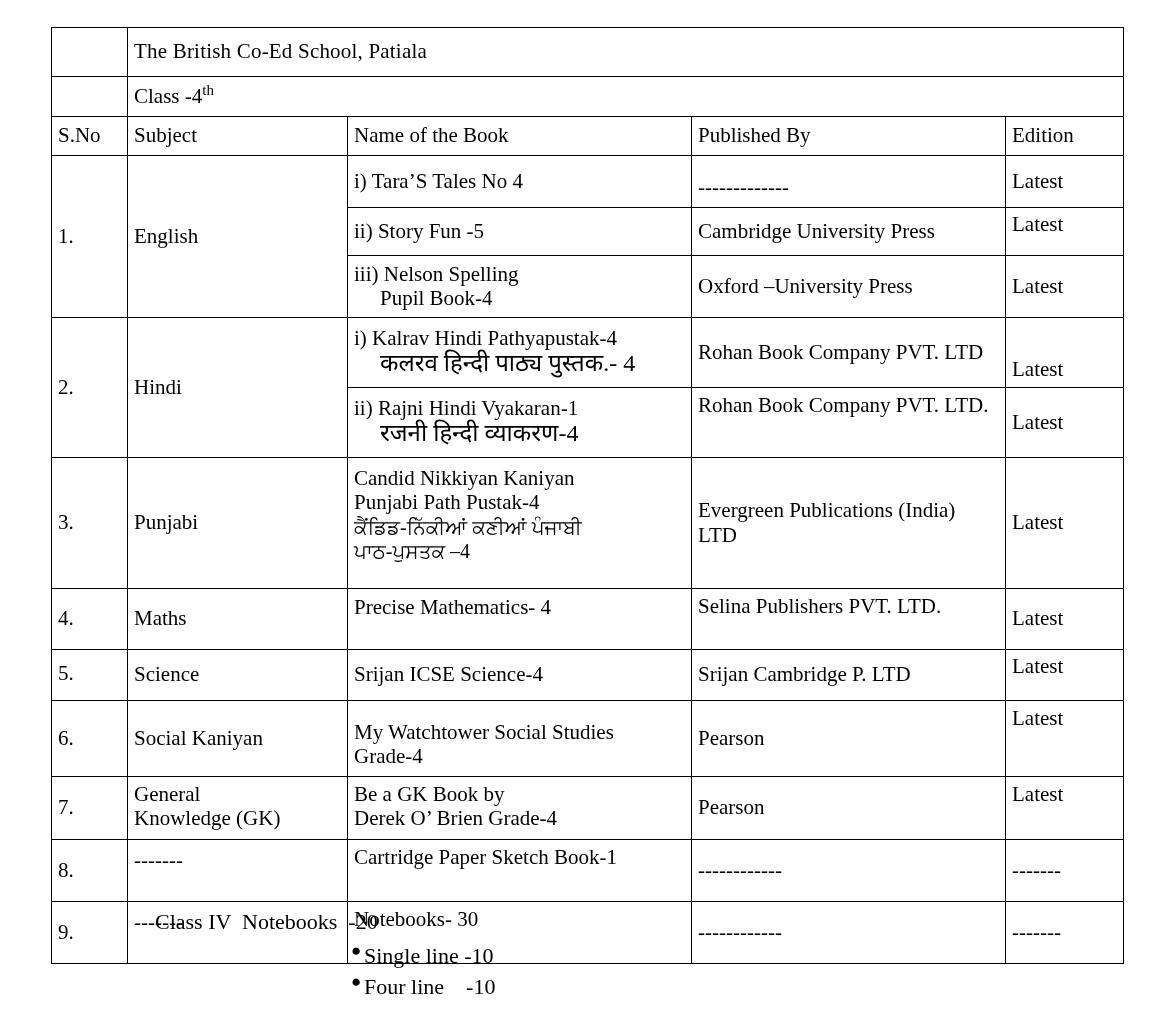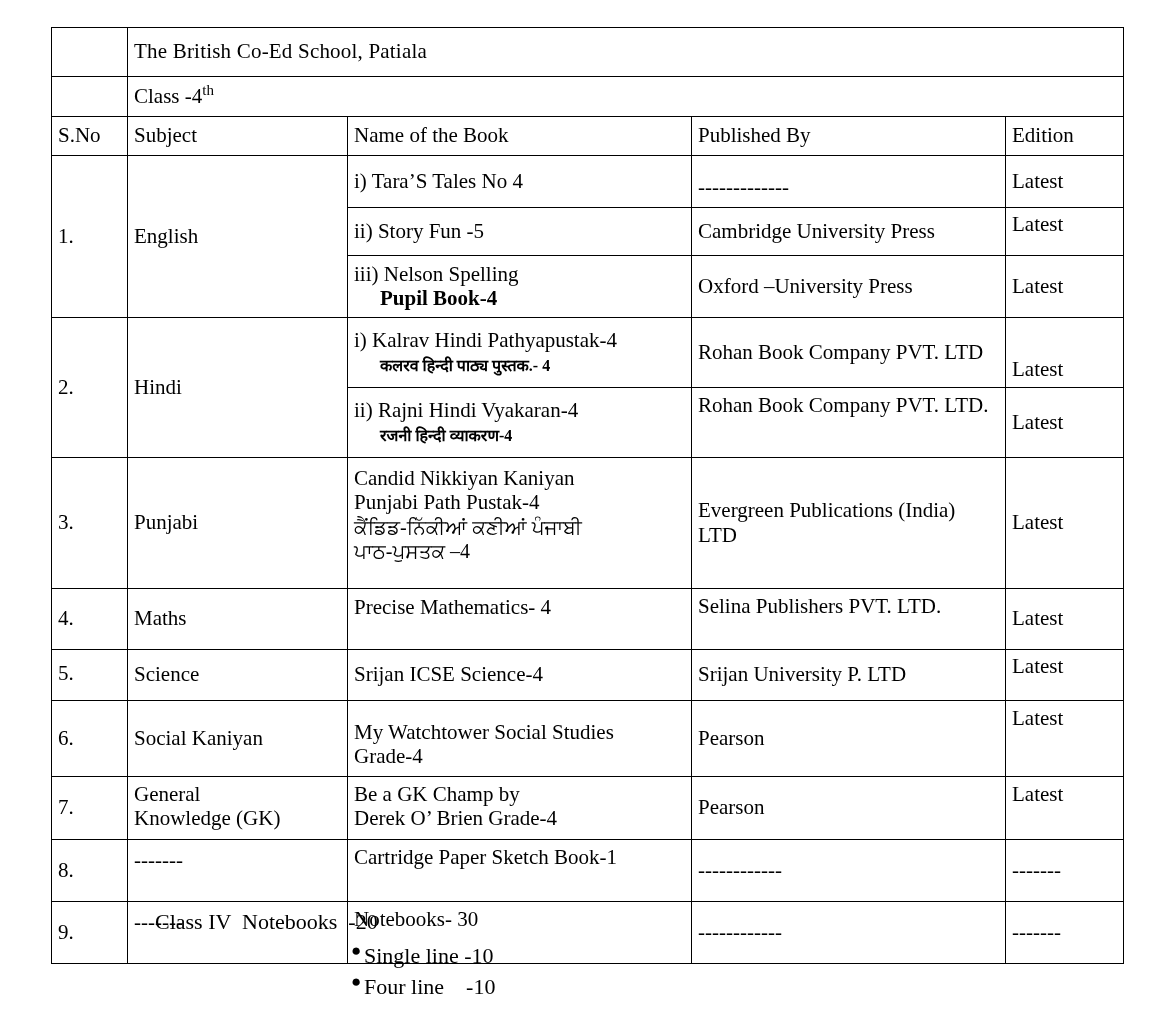--- a/index.html
+++ b/index.html
@@ -103,7 +103,6 @@
   .indent {
     display: inline-block;
     padding-left: 26px;
-    font-weight: bold;
   }
   .deva {
     font-family: "Liberation Serif", "DejaVu Serif", serif;

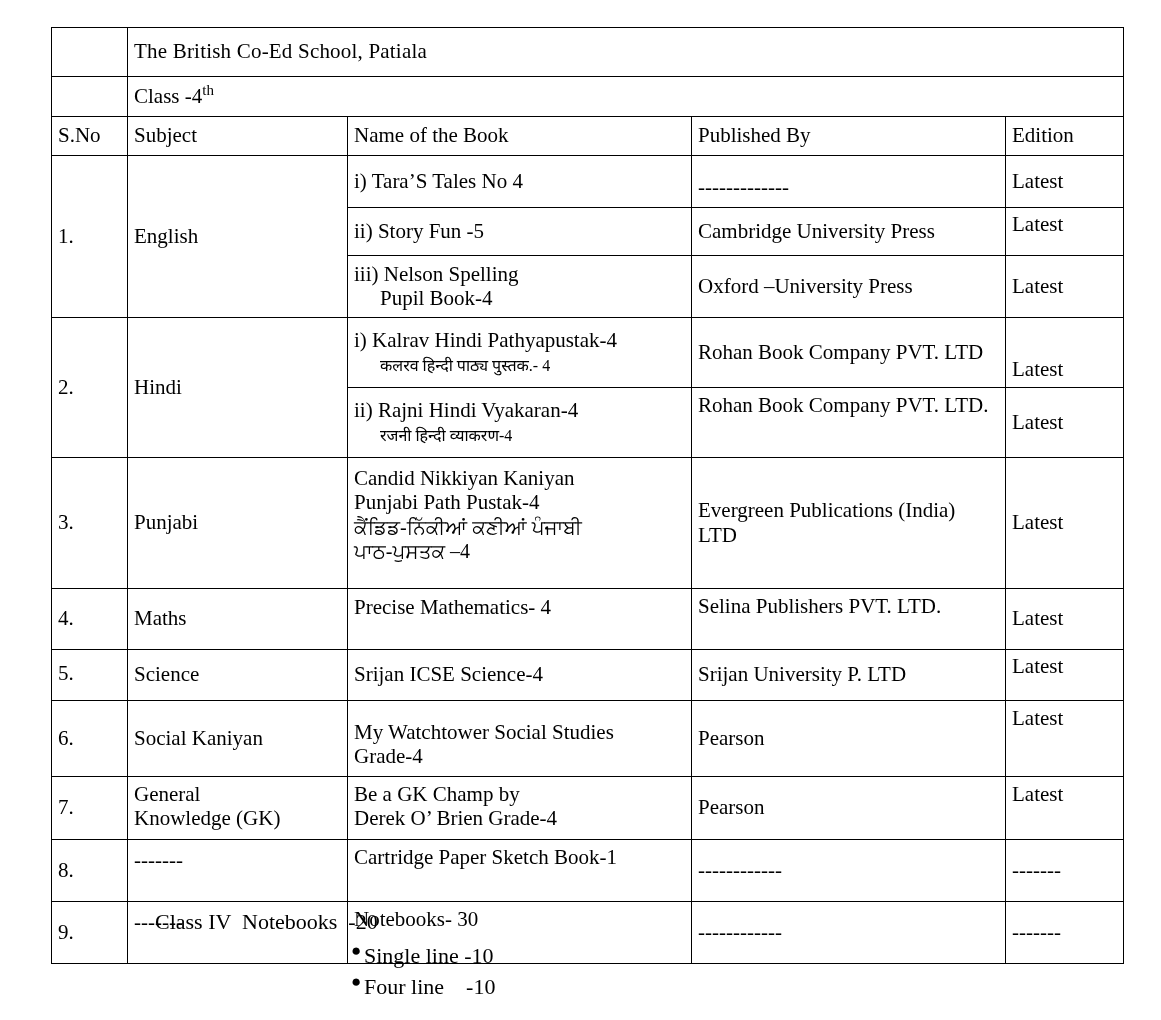--- a/index.html
+++ b/index.html
@@ -106,7 +106,7 @@
   }
   .deva {
     font-family: "Liberation Serif", "DejaVu Serif", serif;
-    font-size: 16px;
+    font-size: 24px;
   }
   .guru {
     font-family: "Liberation Serif", "DejaVu Serif", serif;

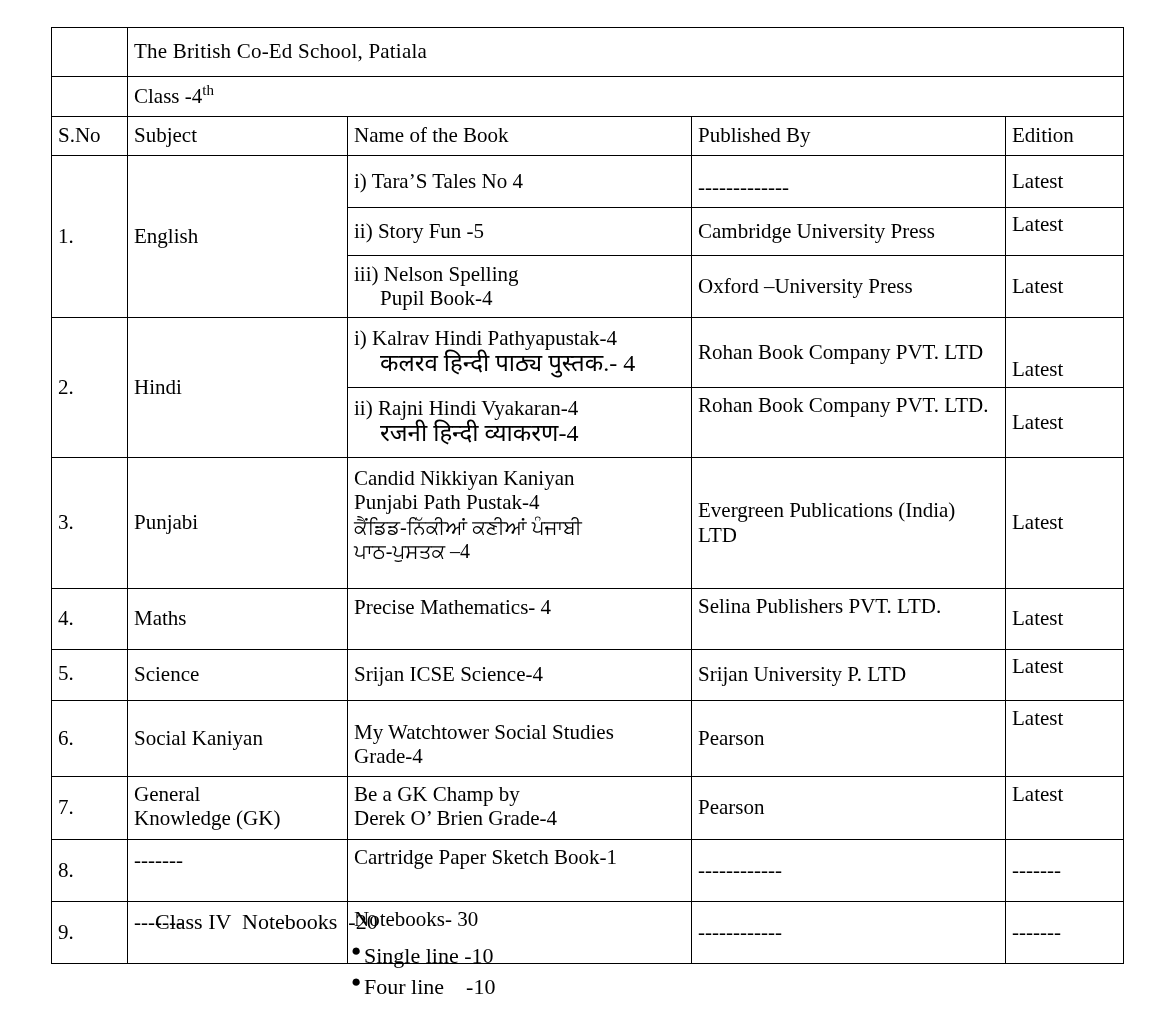--- a/index.html
+++ b/index.html
@@ -209,7 +209,7 @@
         <td class="ed-cell" style="vertical-align:bottom;padding-bottom:6px;">Latest</td>
       </tr>
       <tr>
-        <td class="book-cell" style="height:62px;"><span>ii) Rajni Hindi Vyakaran-4</span><br><span class="indent deva">रजनी हिन्दी व्याकरण-4</span></td>
+        <td class="book-cell" style="height:62px;"><span>ii) Rajni Hindi Vyakaran-1</span><br><span class="indent deva">रजनी हिन्दी व्याकरण-4</span></td>
         <td class="pub-cell" style="vertical-align:top;padding-top:5px;">Rohan Book Company PVT. LTD.</td>
         <td class="ed-cell">Latest</td>
       </tr>

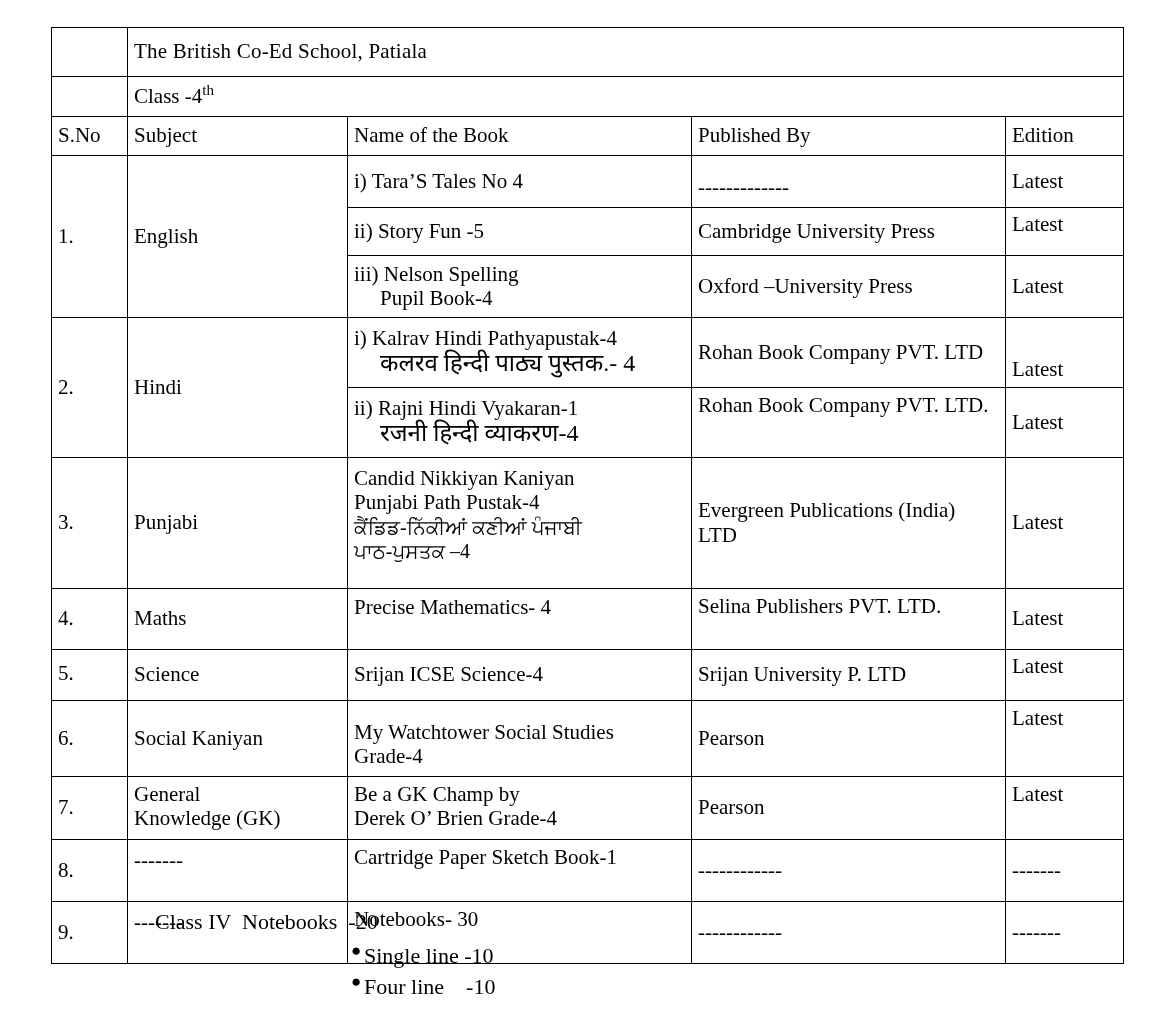--- a/index.html
+++ b/index.html
@@ -234,7 +234,7 @@
         <td class="sno-cell" style="padding-bottom:6px;">5.</td>
         <td class="subj-cell">Science</td>
         <td class="book-cell" style="height:43px;">Srijan ICSE Science-4</td>
-        <td class="pub-cell">Srijan University P. LTD</td>
+        <td class="pub-cell">Srijan Cambridge P. LTD</td>
         <td class="ed-cell" style="vertical-align:top;padding-top:4px;">Latest</td>
       </tr>
 

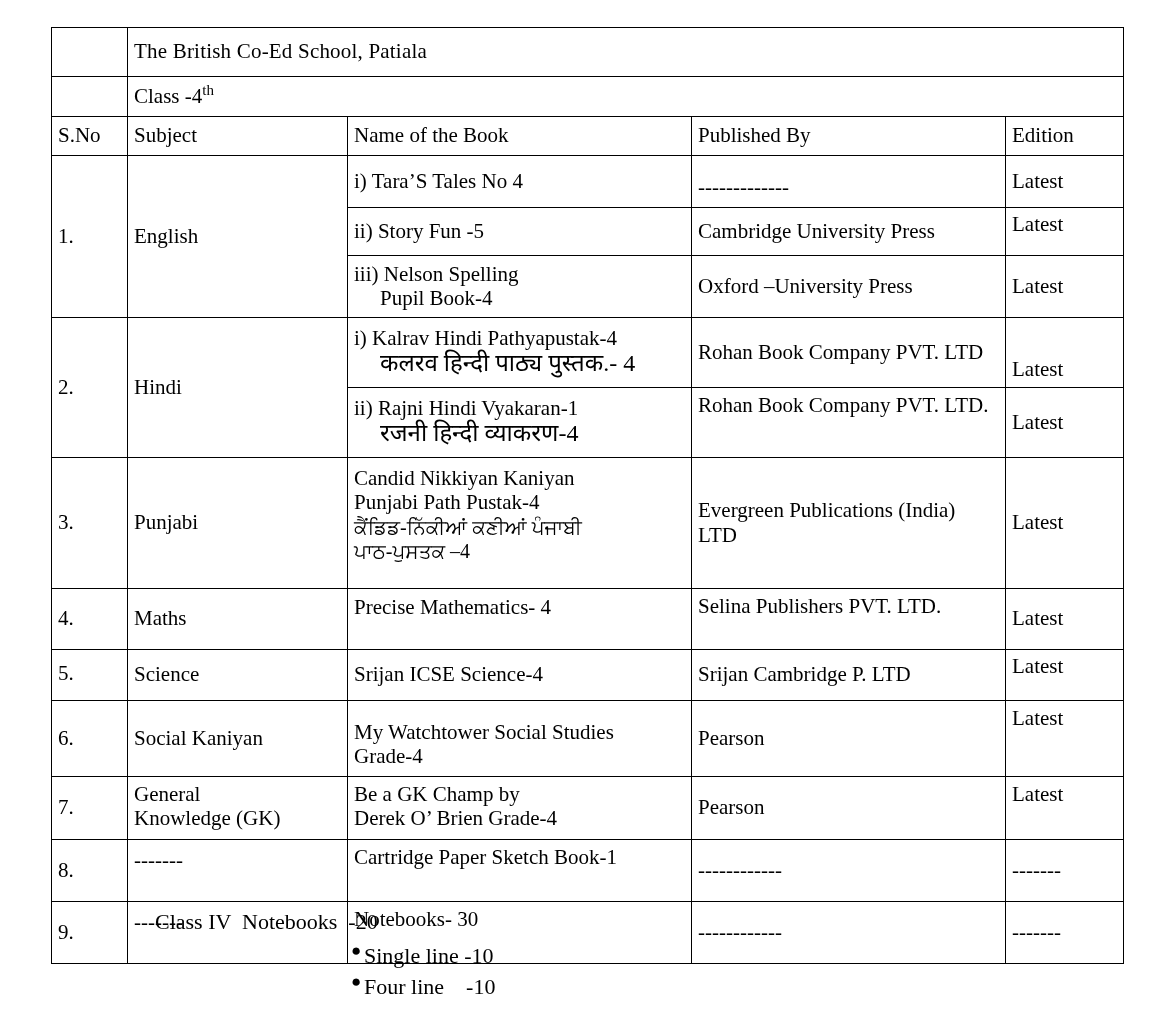--- a/index.html
+++ b/index.html
@@ -249,7 +249,7 @@
       <tr>
         <td class="sno-cell">7.</td>
         <td class="subj-cell" style="vertical-align:top;padding-top:5px;"><span>General</span><br><span>Knowledge (GK)</span></td>
-        <td class="book-cell" style="height:53px;vertical-align:top;padding-top:5px;"><span>Be a GK Champ by</span><br><span>Derek O’ Brien Grade-4</span></td>
+        <td class="book-cell" style="height:53px;vertical-align:top;padding-top:5px;"><span>Be a GK Book by</span><br><span>Derek O’ Brien Grade-4</span></td>
         <td class="pub-cell">Pearson</td>
         <td class="ed-cell" style="vertical-align:top;padding-top:5px;">Latest</td>
       </tr>

